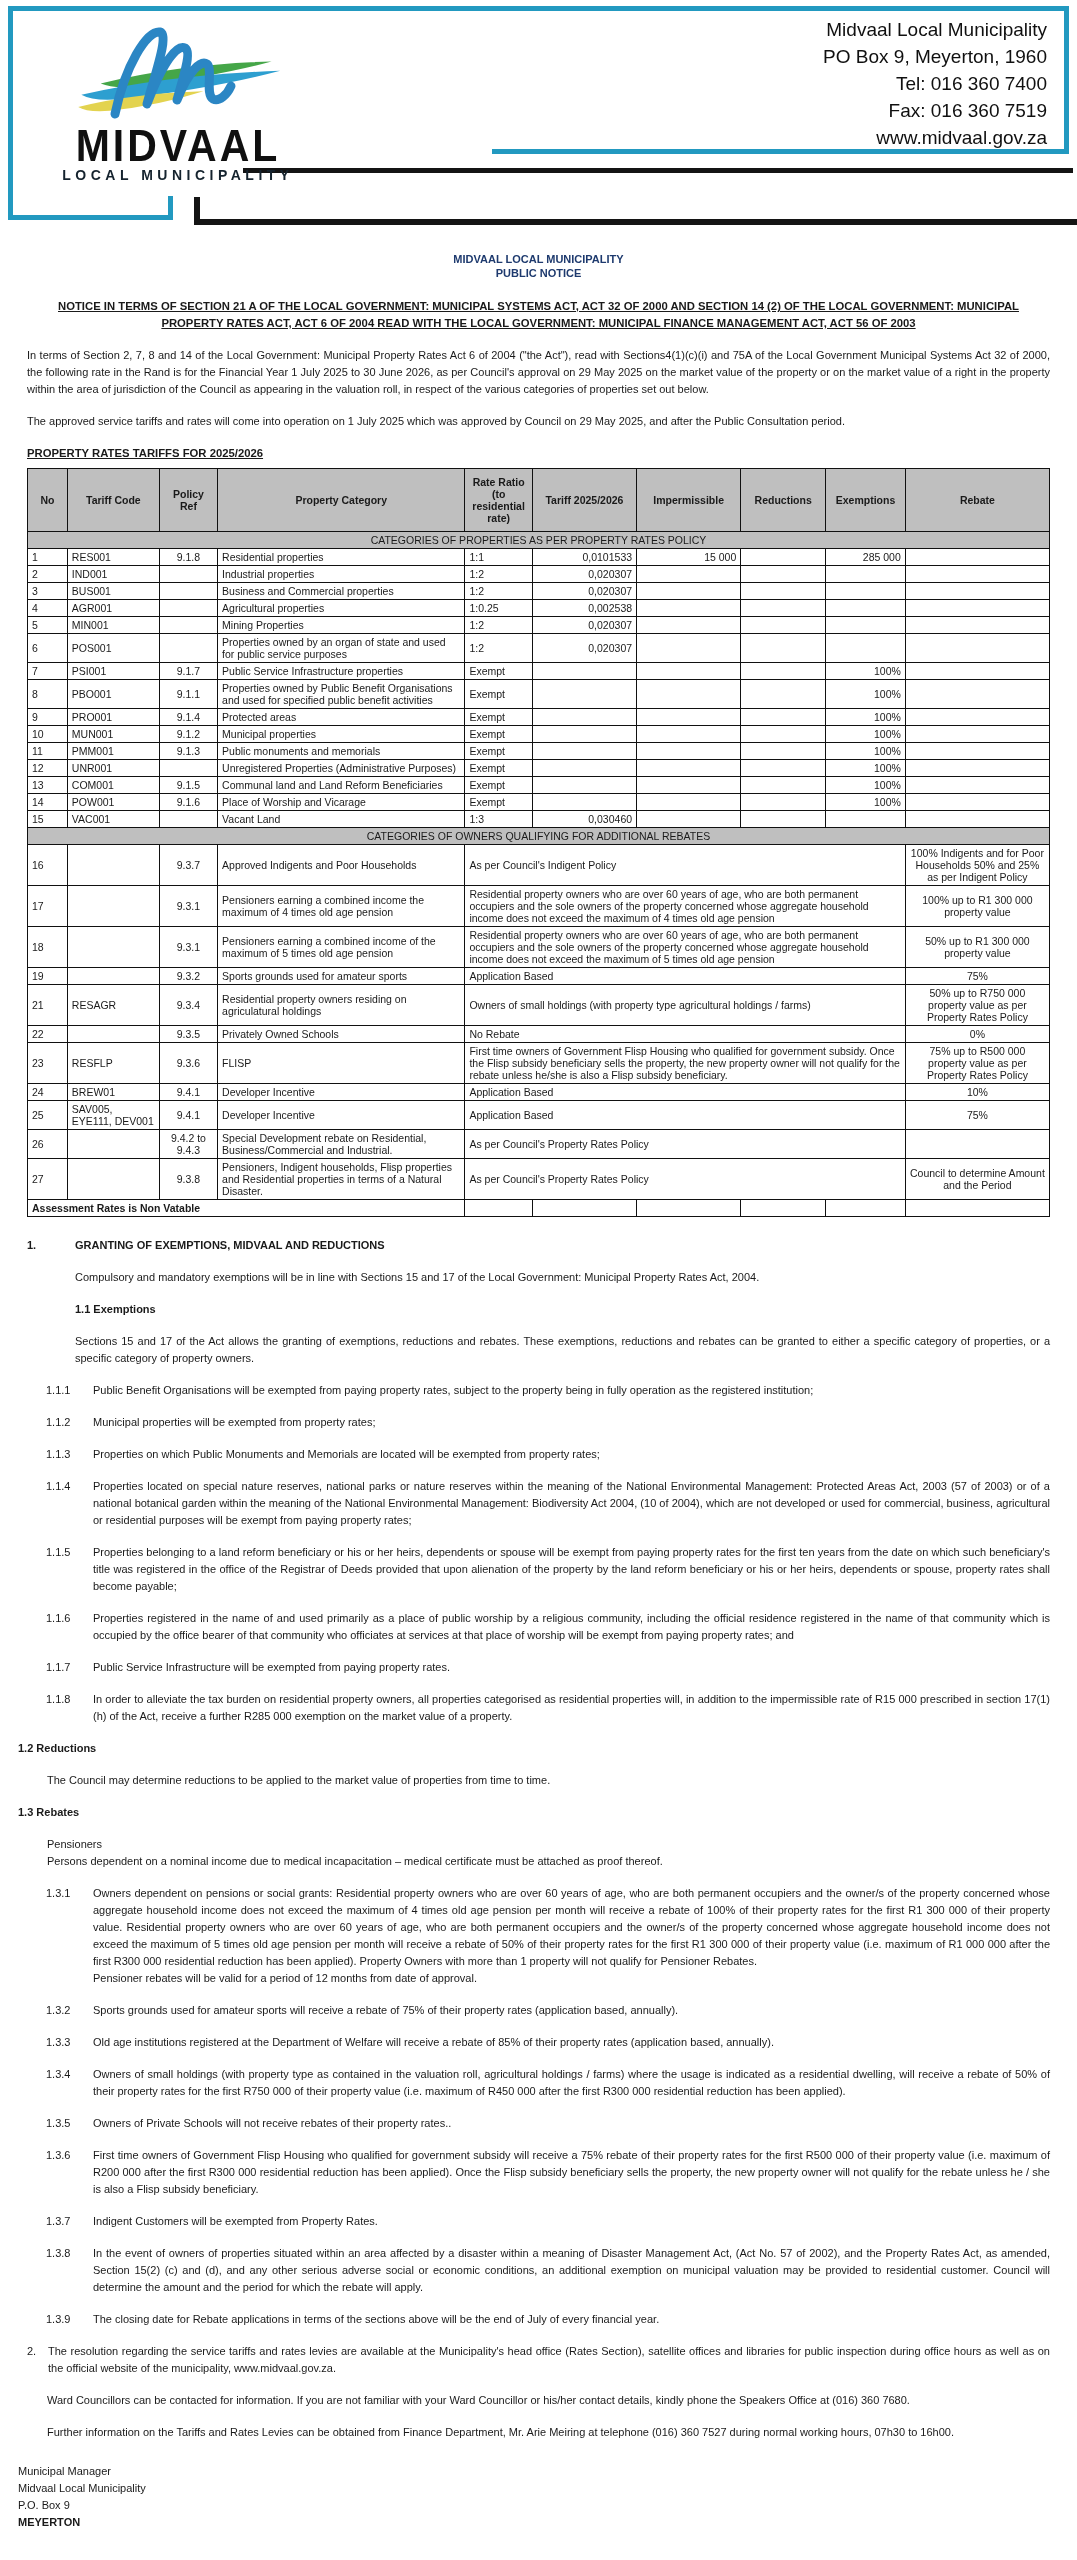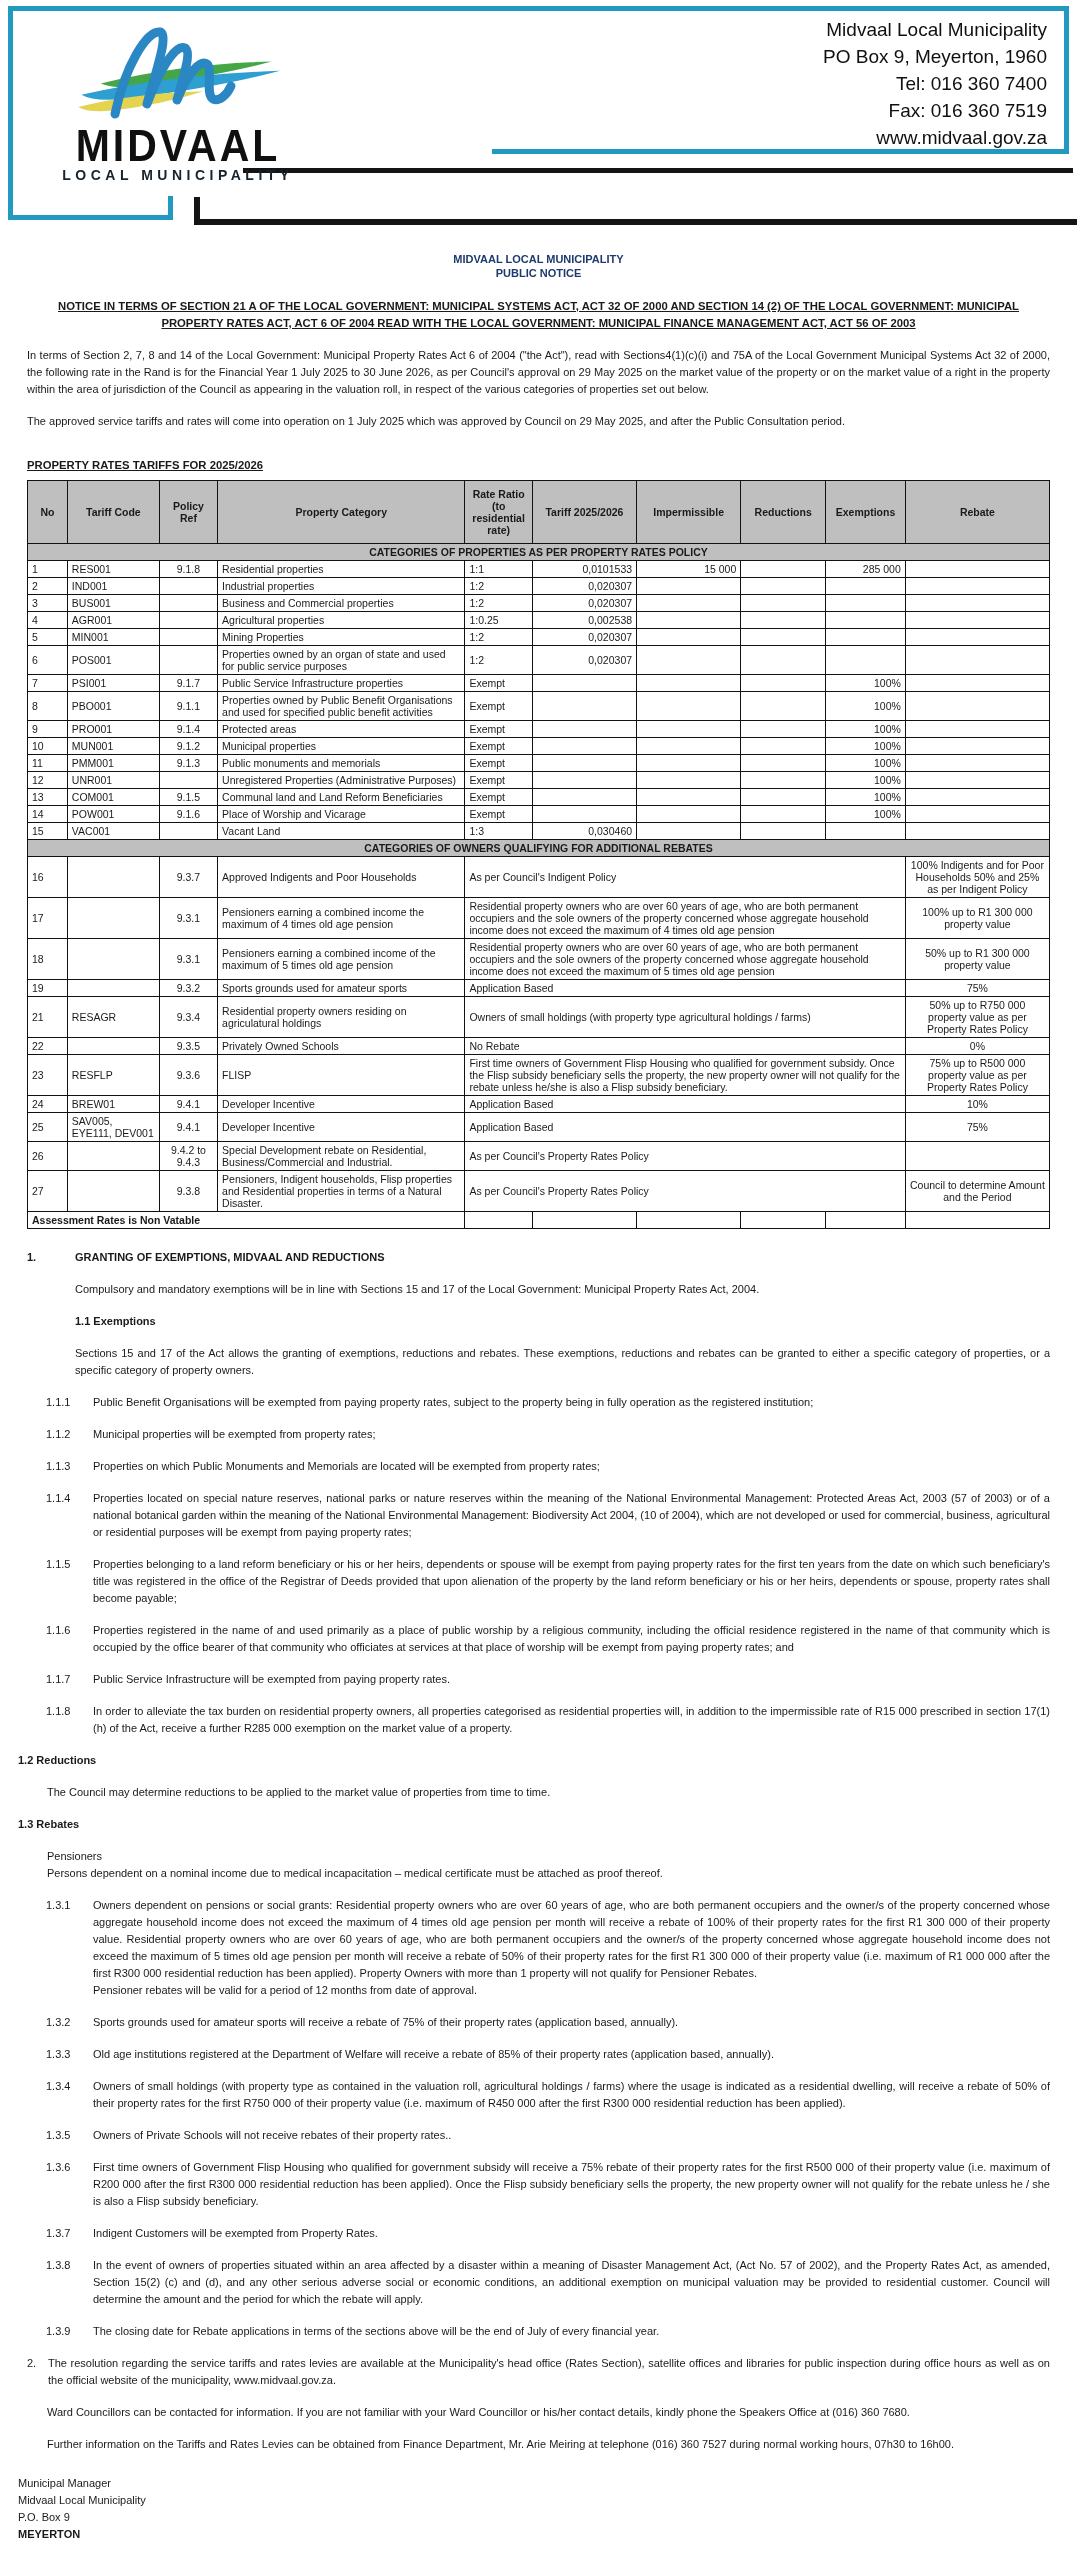--- a/index.html
+++ b/index.html
@@ -26,7 +26,7 @@
   .doc-title{margin-top:16px;text-align:center;color:#1e3a6e;font-weight:bold;font-size:11px;line-height:14px;}
   .notice-heading{margin-top:18px;text-align:center;font-weight:bold;font-size:11.3px;line-height:17px;text-decoration:underline;}
   .para{margin-top:15px;text-align:justify;font-size:11px;line-height:17px;}
-  .table-title{margin-top:29px;font-weight:bold;font-size:11.3px;text-decoration:underline;}
+  .table-title{margin-top:17px;font-weight:bold;font-size:11.3px;text-decoration:underline;}
   
   table.rates{width:100%;border-collapse:collapse;margin-top:9px;table-layout:fixed;font-size:10.5px;}
   table.rates th,table.rates td{border:1.5px solid #111;padding:2px 4px;vertical-align:middle;word-wrap:break-word;}

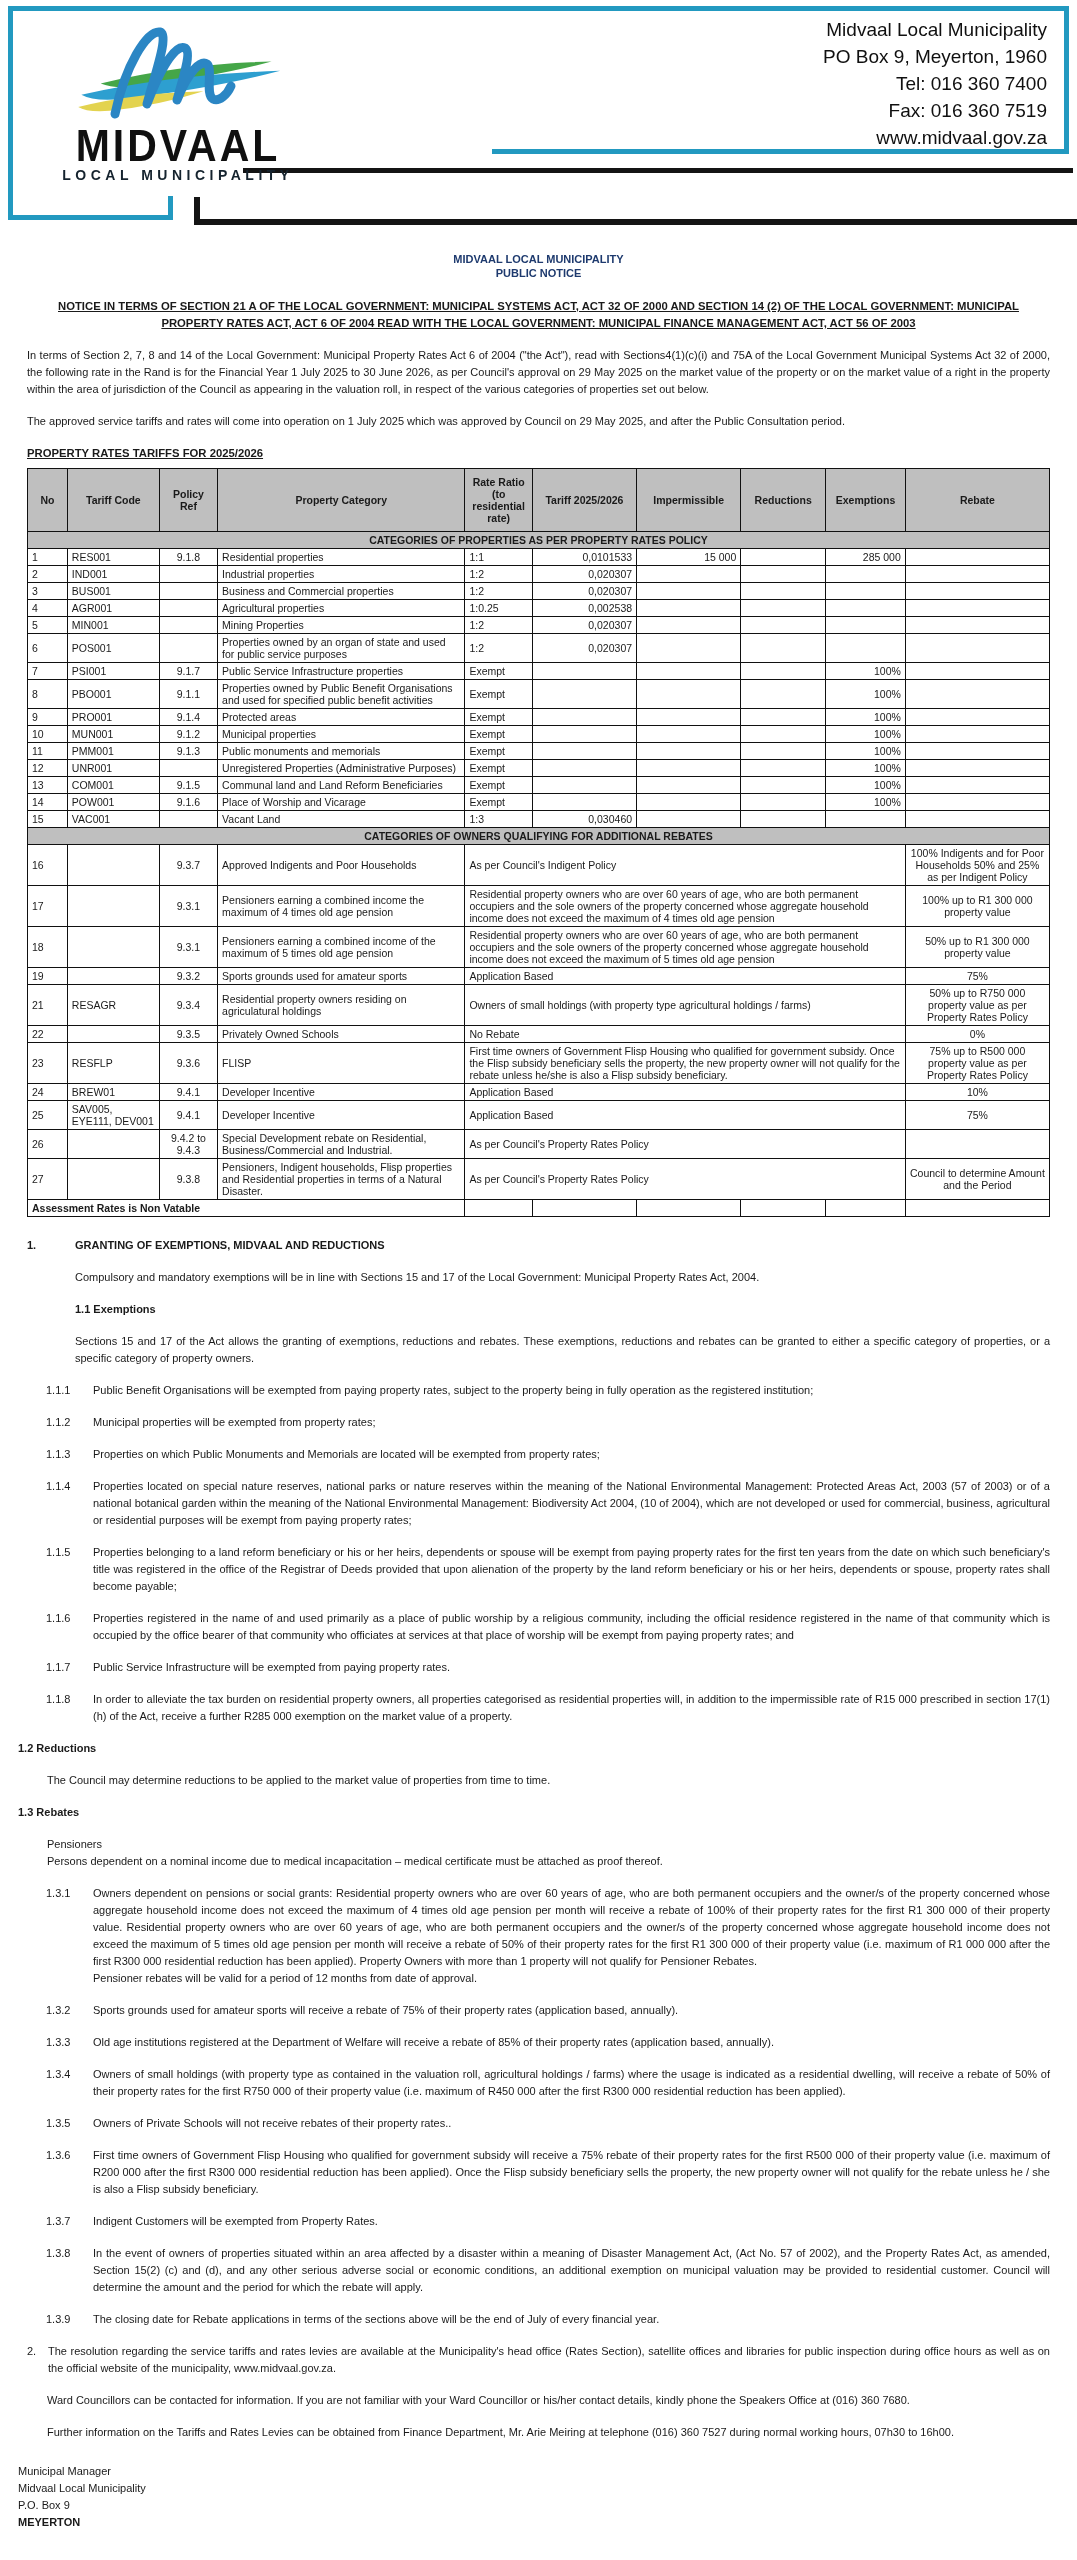--- a/index.html
+++ b/index.html
@@ -31,7 +31,7 @@
   table.rates{width:100%;border-collapse:collapse;margin-top:9px;table-layout:fixed;font-size:10.5px;}
   table.rates th,table.rates td{border:1.5px solid #111;padding:2px 4px;vertical-align:middle;word-wrap:break-word;}
   table.rates th{background:#bfbfbf;font-weight:bold;text-align:center;height:58px;overflow:hidden;line-height:12px;}
-  td.sec{background:#bfbfbf;font-weight:bold;text-align:center;padding:1px 2px;}
+  td.sec{background:#bfbfbf;font-weight:normal;text-align:center;padding:1px 2px;}
   td.foot{font-weight:bold;text-align:left;}
   td.al{text-align:left;}
   td.ac{text-align:center;}

